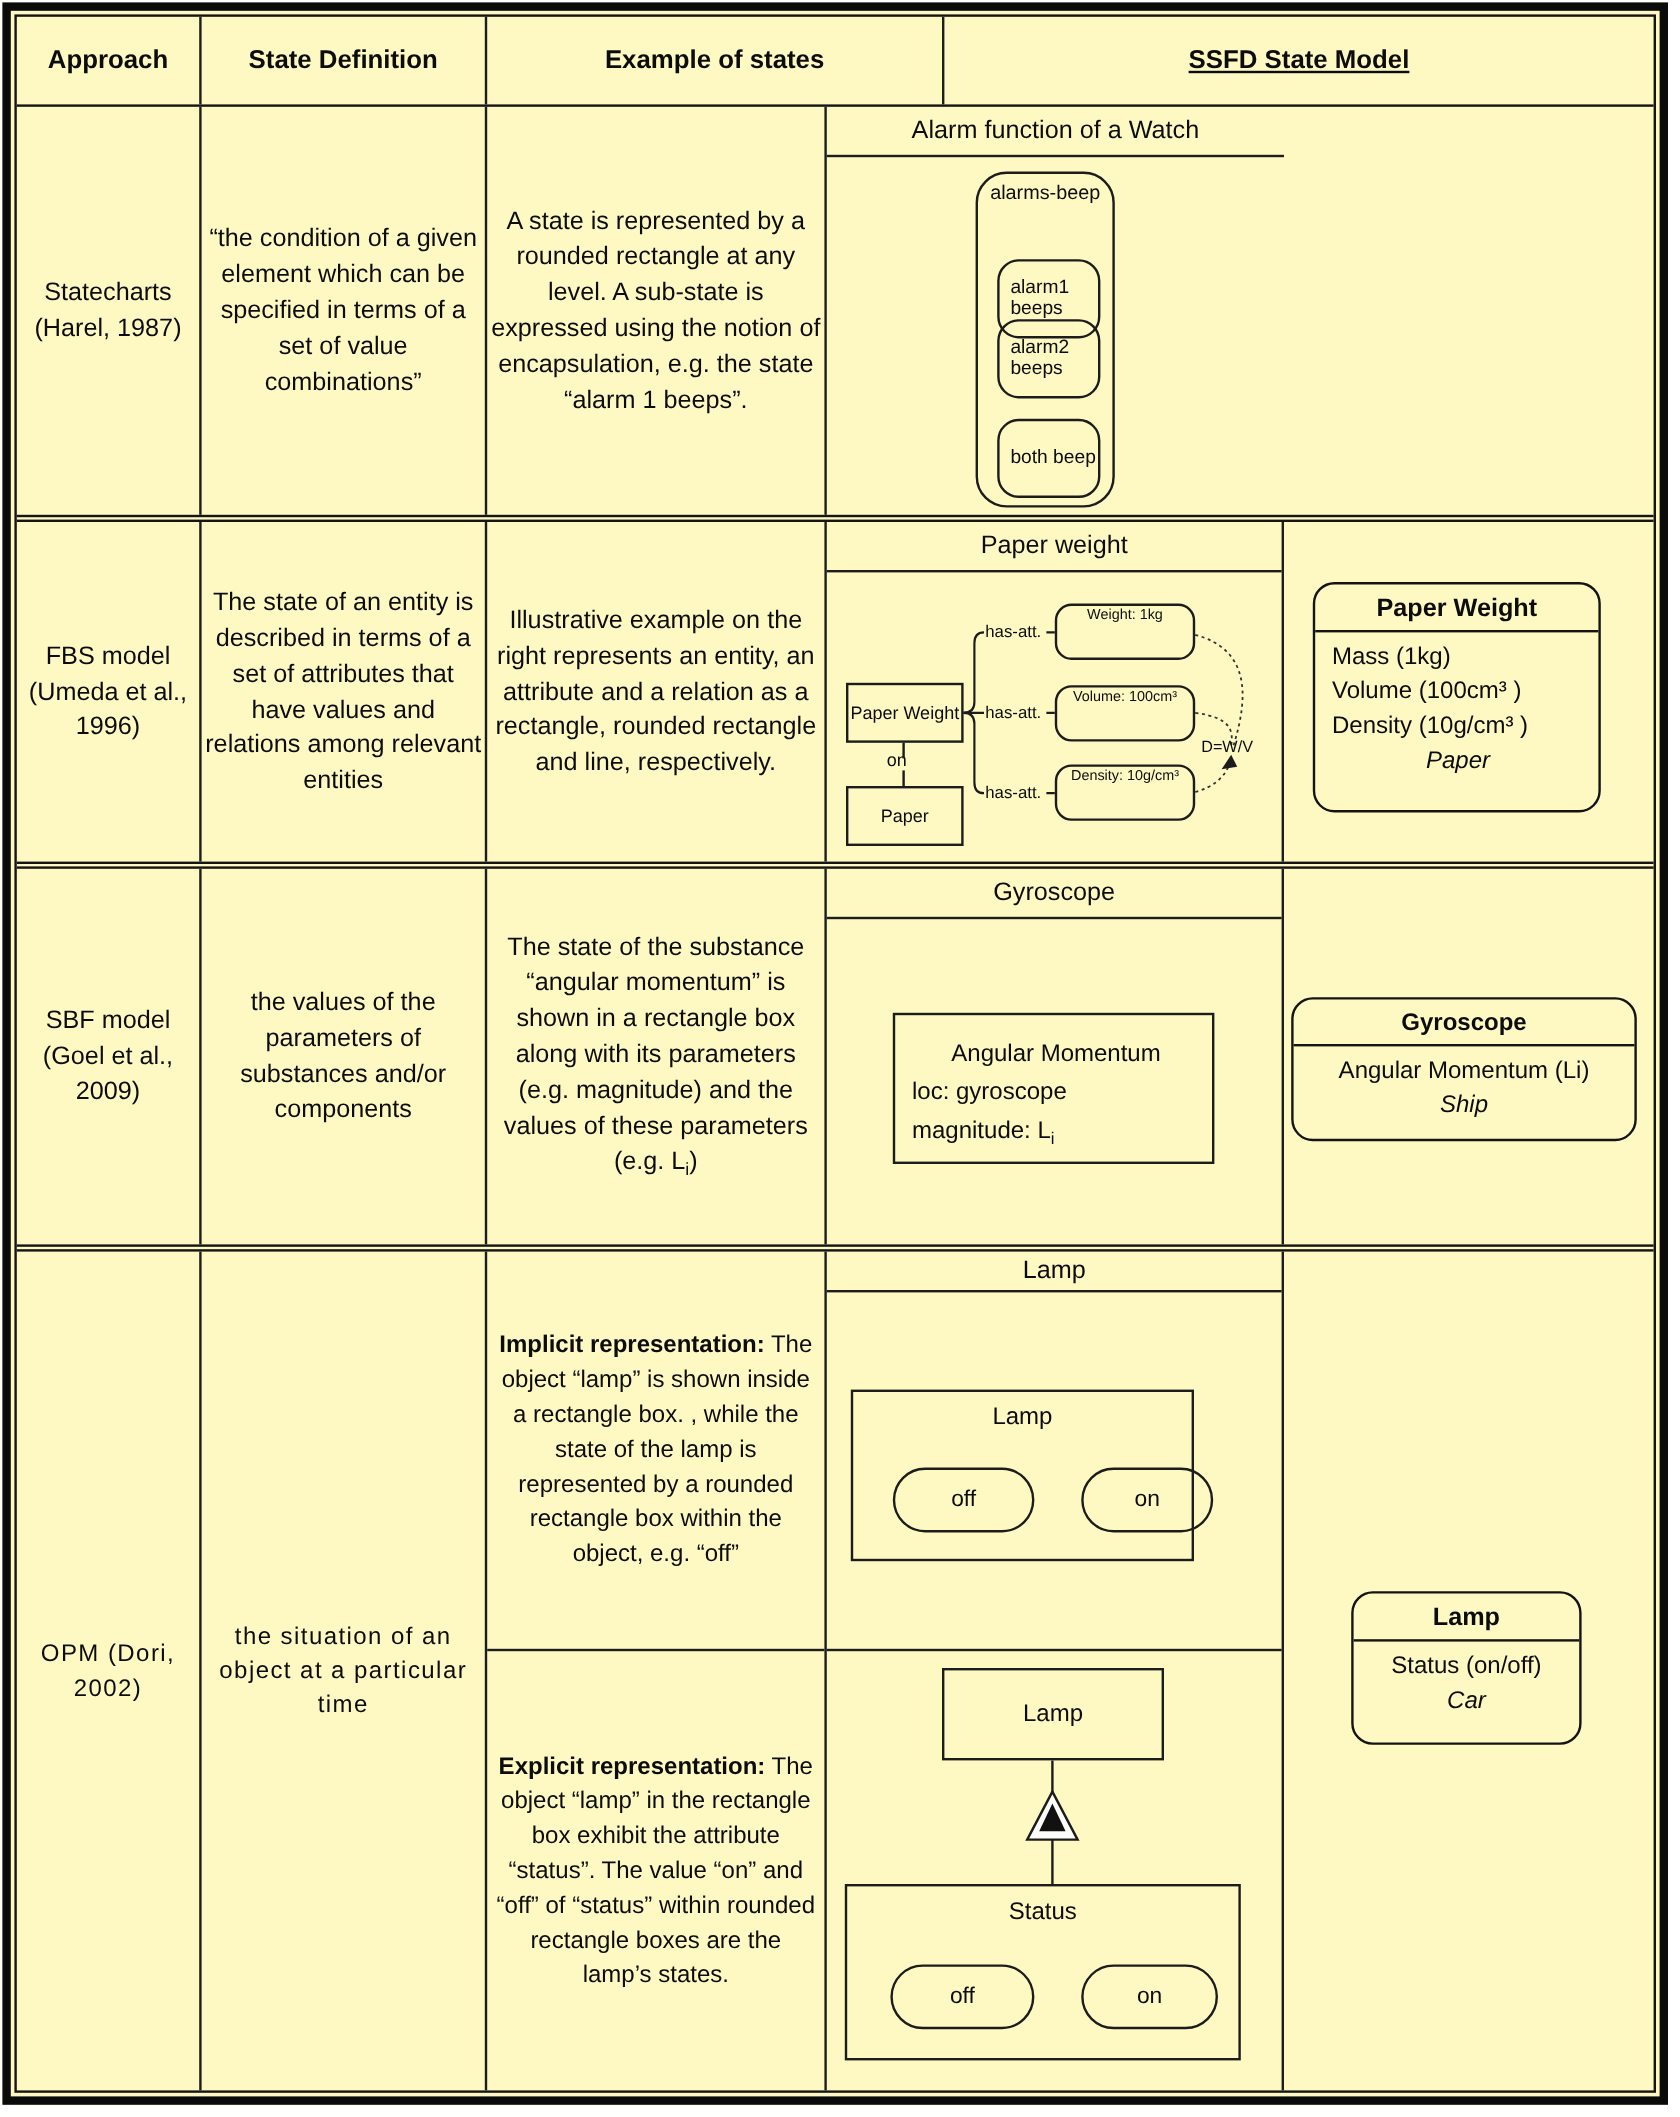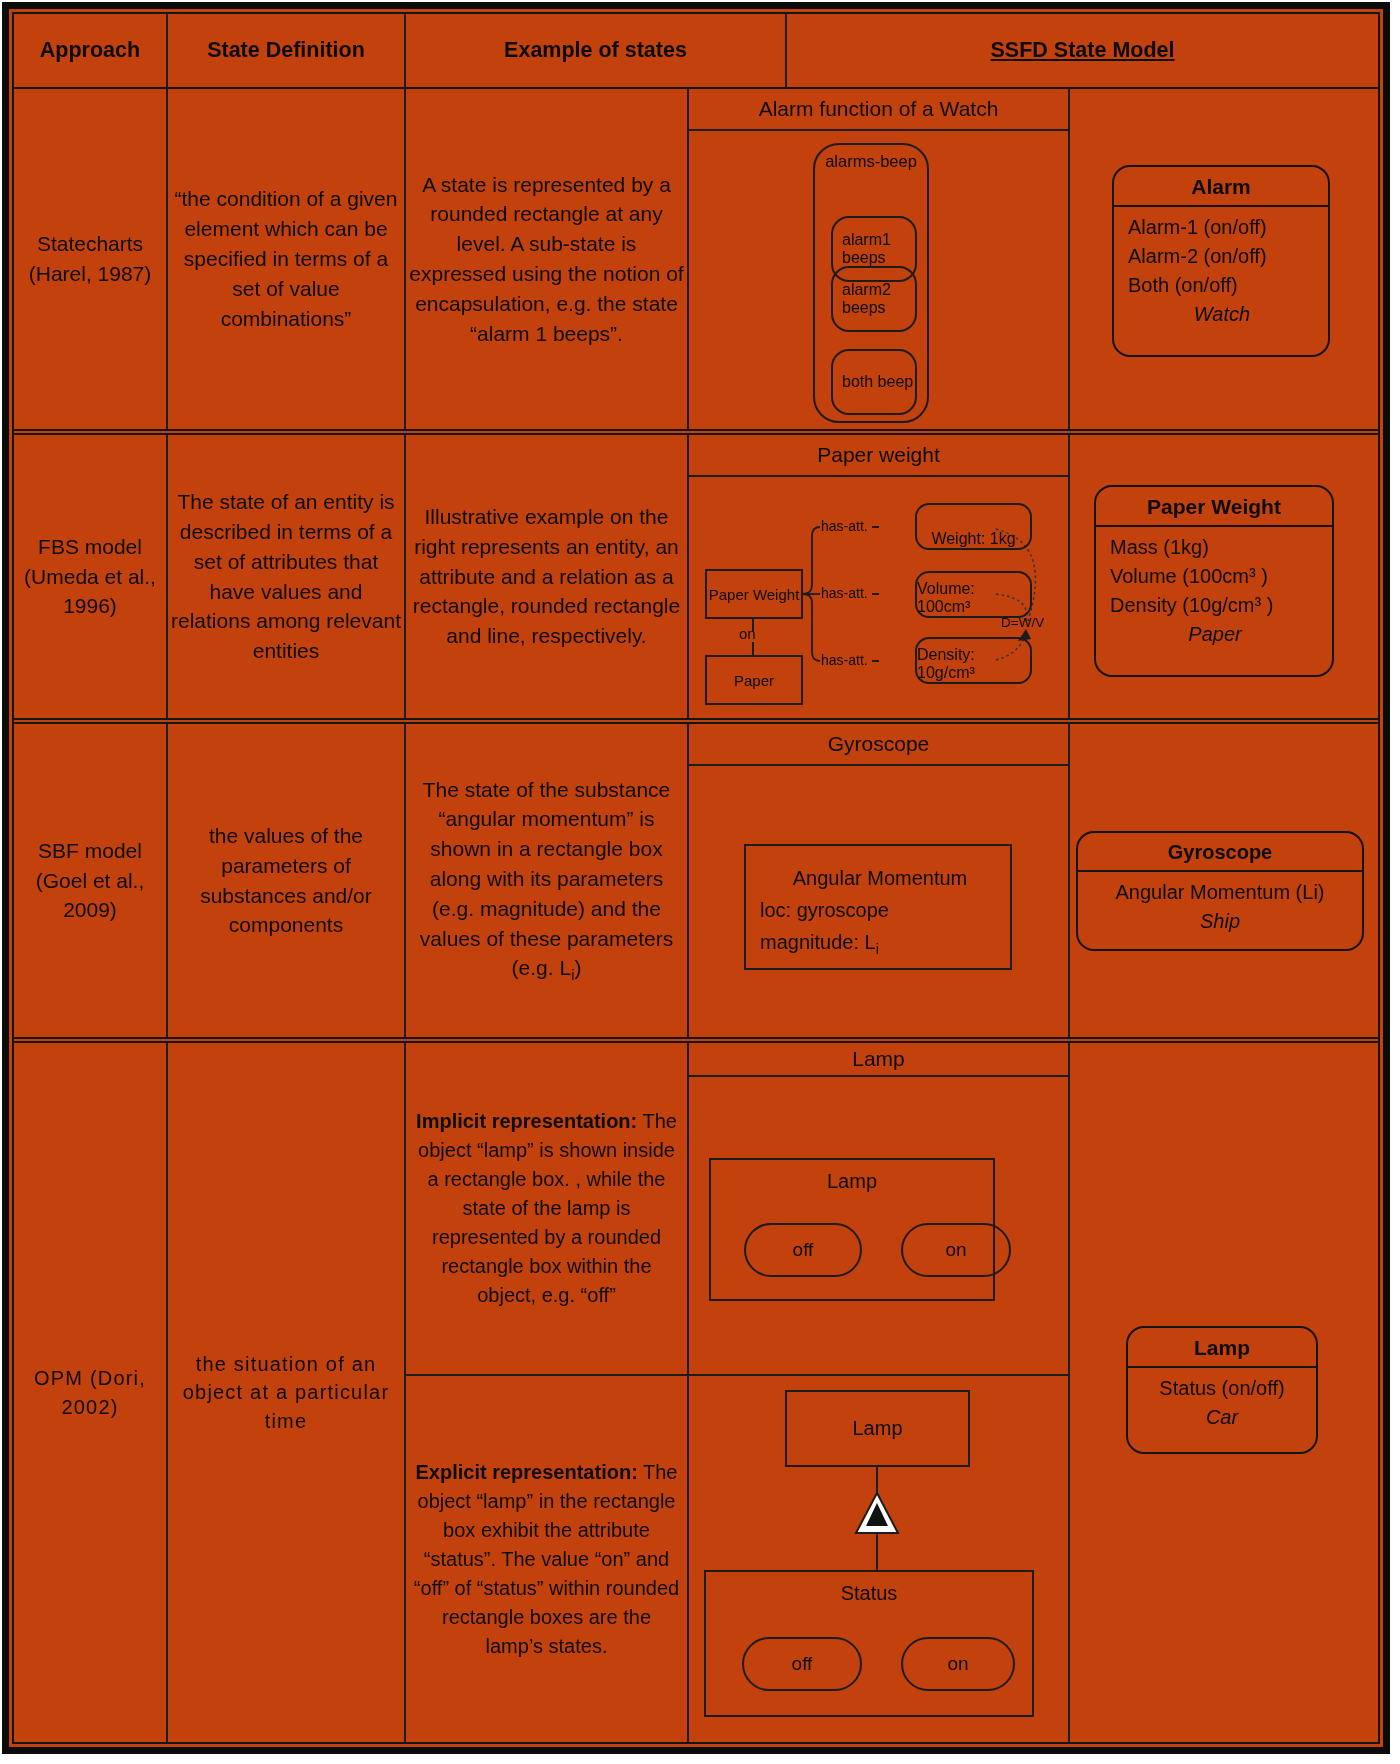--- a/index.html
+++ b/index.html
@@ -4,7 +4,7 @@
 <style>
   html,body{margin:0;padding:0;background:#fff;}
   body{width:1400px;height:1764px;position:relative;font-family:"Liberation Sans","DejaVu Sans",sans-serif;color:#0c0c0c;}
-  .frame{position:absolute;left:2px;top:2px;width:1388px;height:1752px;border:7px solid #0b0b0b;background:#c2410c;box-sizing:border-box;}
+  .frame{position:absolute;left:2px;top:2px;width:1388px;height:1752px;border:7px solid #0b0b0b;background:#fef9c3;box-sizing:border-box;}
   .inner{position:absolute;left:3px;top:3px;right:3px;bottom:3px;border:2px solid #151515;box-sizing:border-box;display:flex;flex-direction:column;}
   .row{display:flex;flex-direction:row;box-sizing:border-box;}
   .row-header{height:75px;border-bottom:2px solid #151515;}

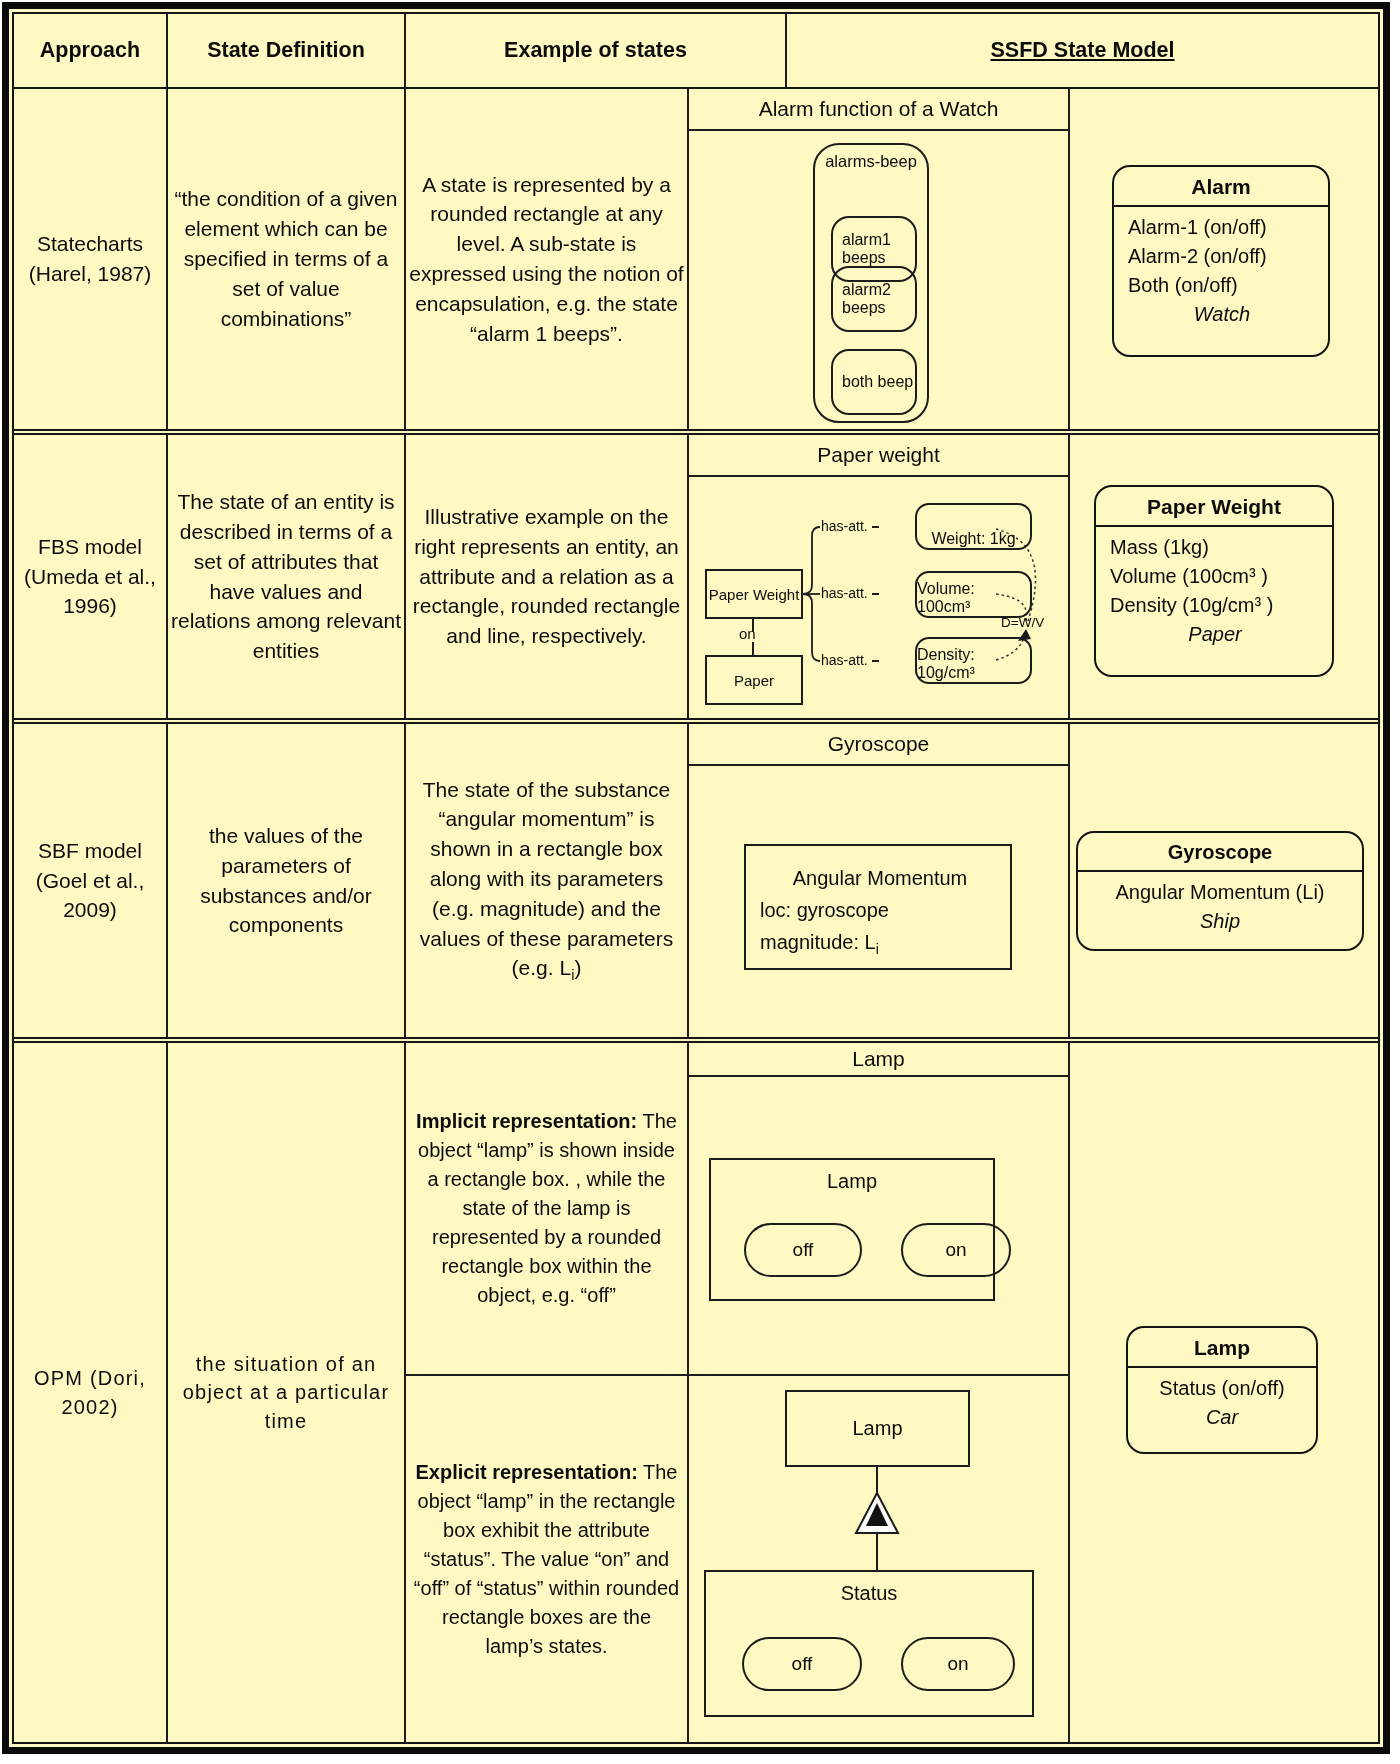--- a/index.html
+++ b/index.html
@@ -105,17 +105,6 @@
         </div>
       </div>
     </div>
-    <div class="cell c-ssfd">
-      <div class="ssfd-box" style="left:42px;top:76px;width:218px;height:192px;">
-        <div class="ssfd-title">Alarm</div>
-        <div class="ssfd-body">
-          <div>Alarm-1 (on/off)</div>
-          <div>Alarm-2 (on/off)</div>
-          <div>Both (on/off)</div>
-          <div class="ssfd-ctx">Watch</div>
-        </div>
-      </div>
-    </div>
   </div>
 
   <div class="row row-sep r2">

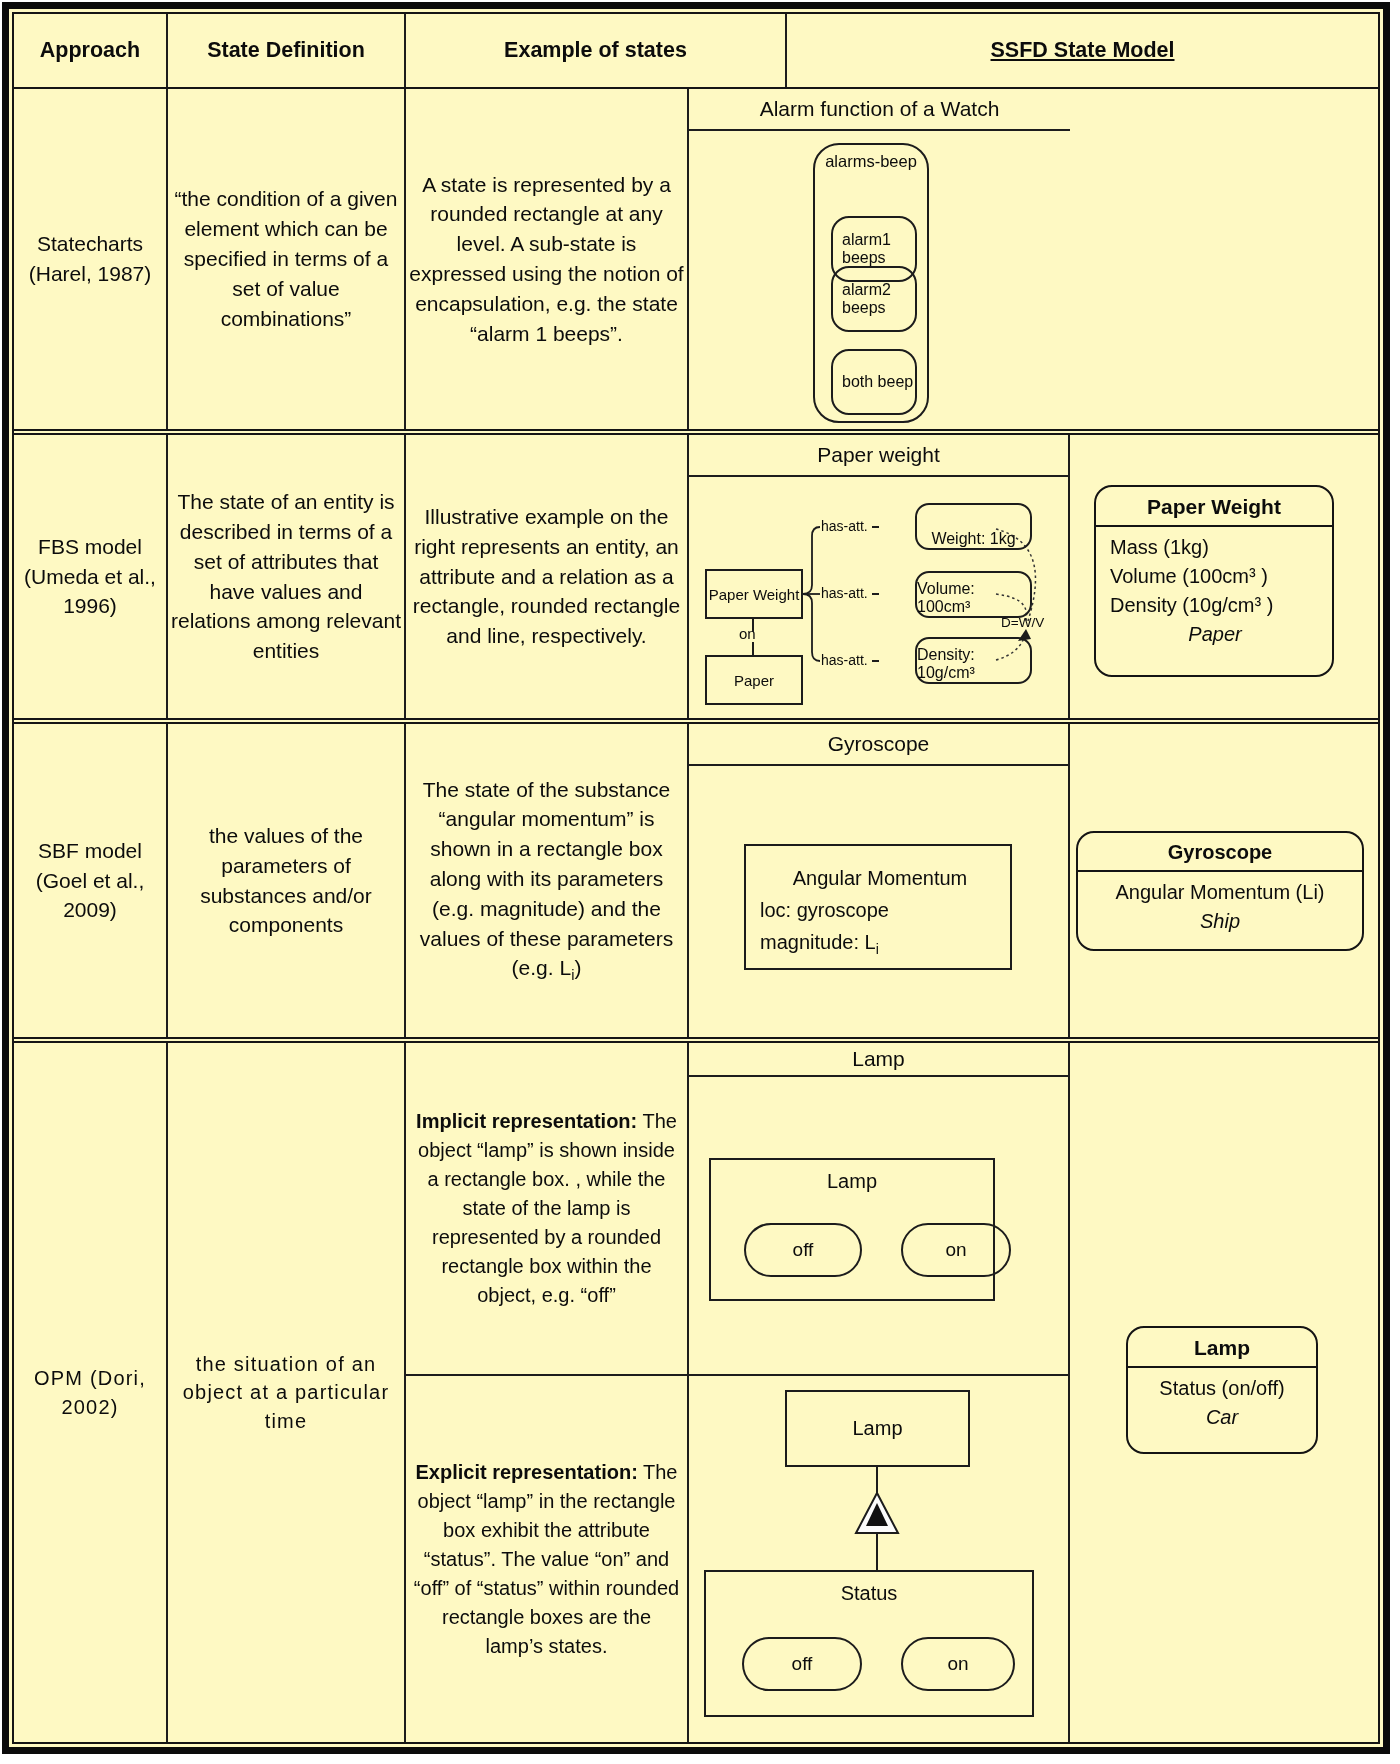--- a/index.html
+++ b/index.html
@@ -40,7 +40,7 @@
   .ssfd-ctx{font-style:italic;text-align:center;font-size:20px;}
   
   .fbs-ent{font-size:15px;display:flex;align-items:center;justify-content:center;text-align:center;}
-  .fbs-att{border-radius:14px;font-size:16px;display:flex;align-items:flex-end;justify-content:center;margin-left:36px;}
+  .fbs-att{border-radius:14px;font-size:12px;display:flex;align-items:flex-start;justify-content:center;}
   .fbs-link{font-size:14px;}
   
   .sbf-box{left:55px;top:78px;width:268px;height:126px;padding:16px 0 0 14px;font-size:20px;line-height:32px;}

